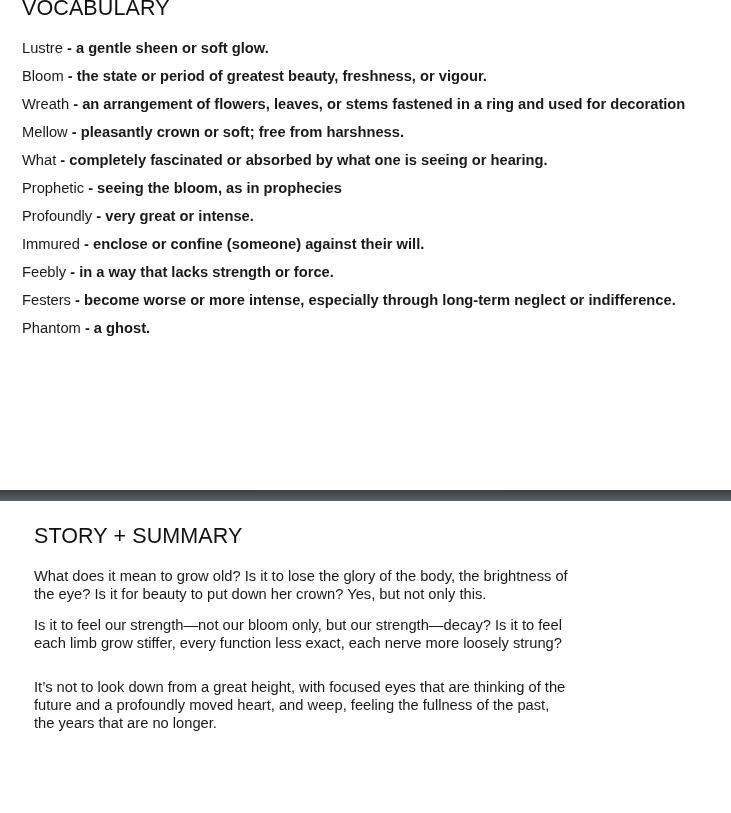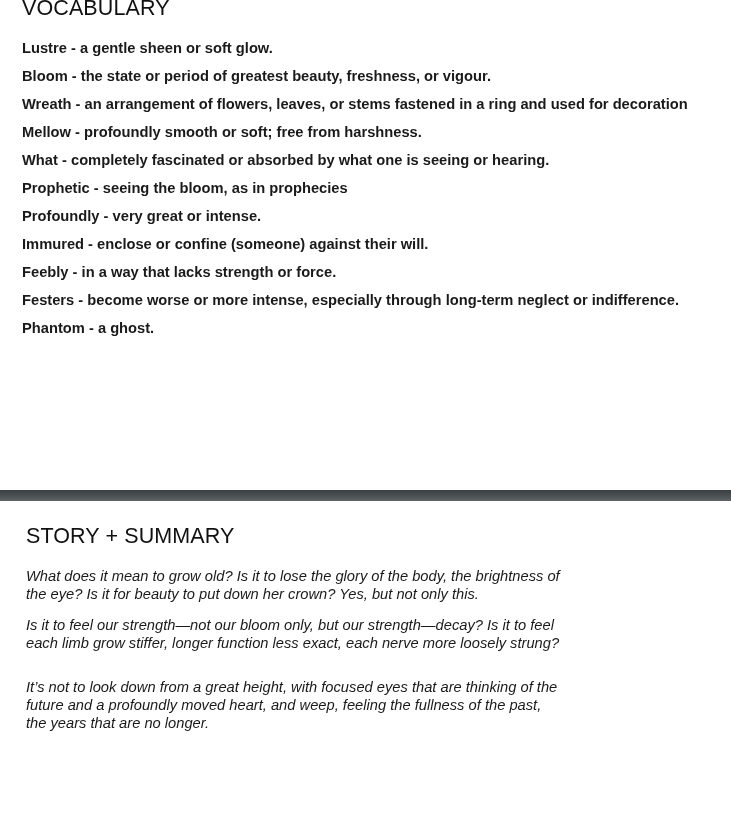--- a/index.html
+++ b/index.html
@@ -61,7 +61,7 @@
   }
 
   .vocab-term {
-    font-weight: bold;
+    font-weight: normal;
   }
 
   .vocab-def {

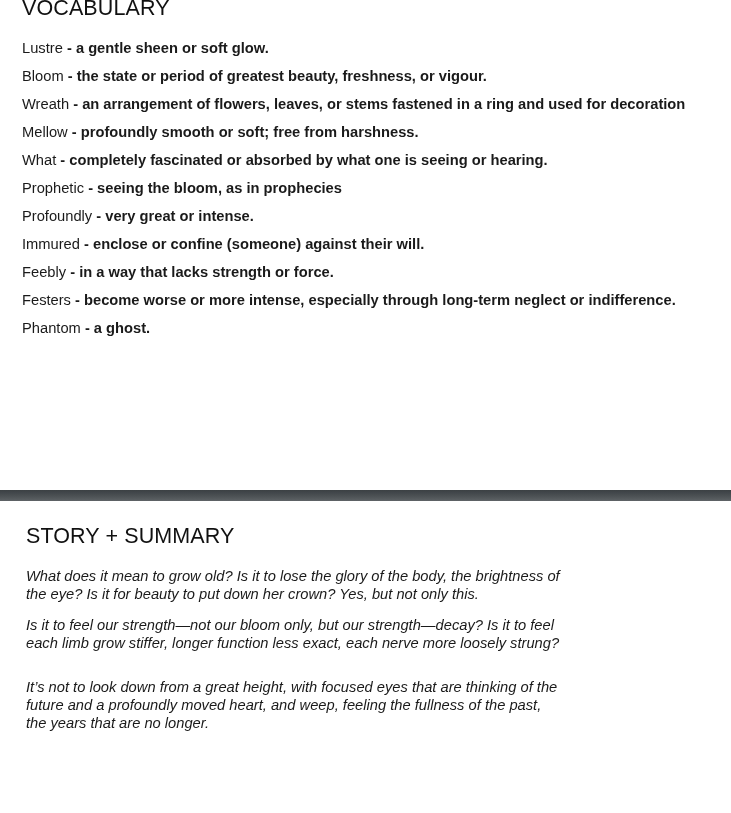--- a/index.html
+++ b/index.html
@@ -135,7 +135,7 @@
       <li class="gap-entry"></li>
 
       <li class="vocab-item">
-        <span class="vocab-term">Mellow</span><span class="vocab-def"> - profoundly smooth or soft; free from harshness.</span>
+        <span class="vocab-term">Mellow</span><span class="vocab-def"> - pleasantly crown or soft; free from harshness.</span>
       </li>
       <li class="gap-entry"></li>
 

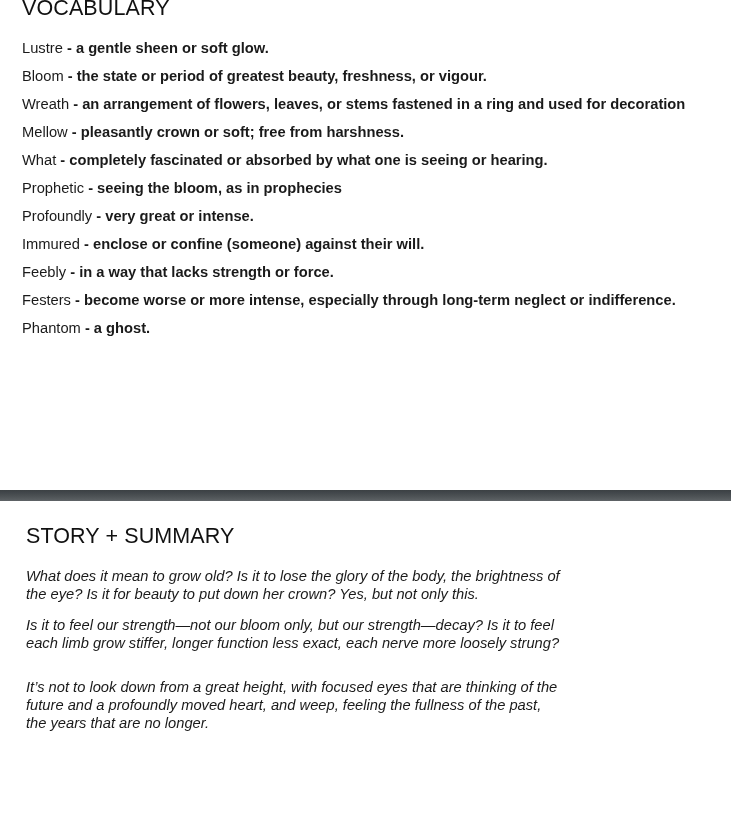--- a/index.html
+++ b/index.html
@@ -84,7 +84,7 @@
 
   .section-story {
     position: absolute;
-    left: 4px;
+    left: 12px;
     top: 528px;
     width: 602px;
   }

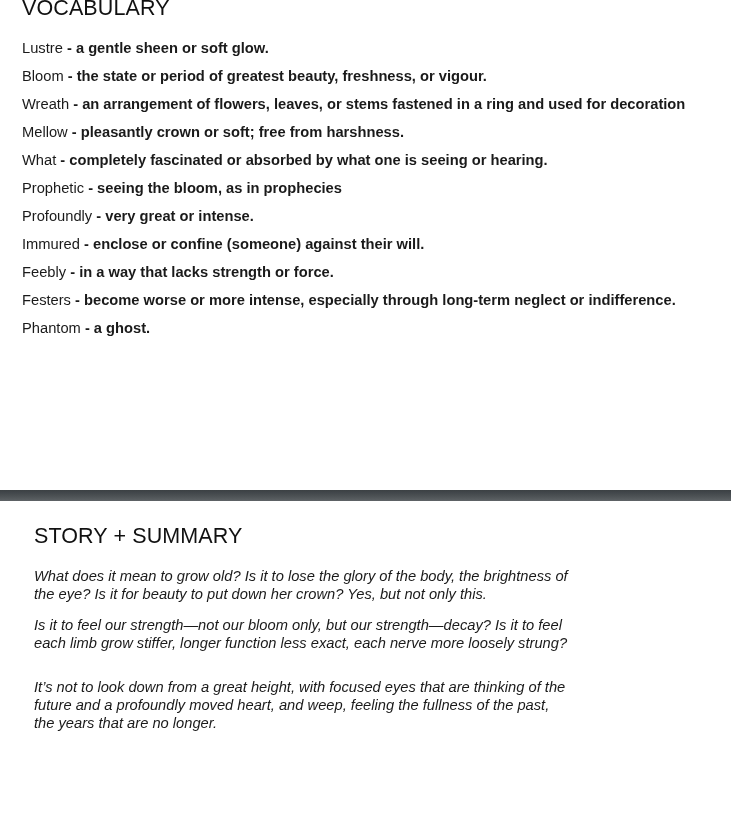--- a/index.html
+++ b/index.html
@@ -98,7 +98,6 @@
     line-height: 1.23;
     color: #1a1a1a;
     margin: 0;
-    font-style: italic;
   }
 
   

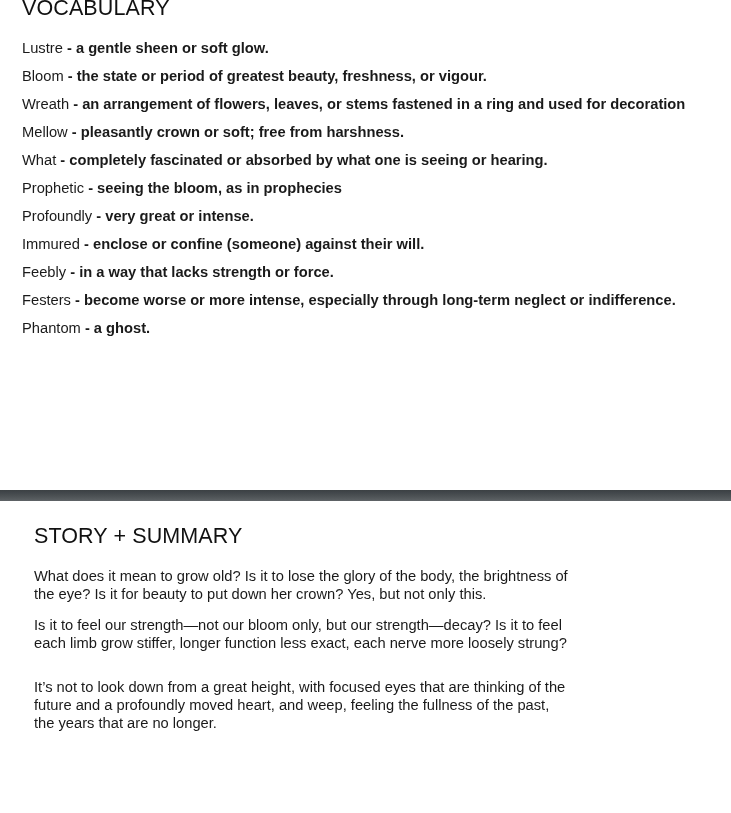--- a/index.html
+++ b/index.html
@@ -186,7 +186,7 @@
     <p class="story-paragraph">What does it mean to grow old? Is it to lose the glory of the body, the brightness of the eye? Is it for beauty to put down her crown? Yes, but not only this.</p>
     <div class="gap-para"></div>
 
-    <p class="story-paragraph">Is it to feel our strength—not our bloom only, but our strength—decay? Is it to feel each limb grow stiffer, longer function less exact, each nerve more loosely strung?</p>
+    <p class="story-paragraph">Is it to feel our strength—not our bloom only, but our strength—decay? Is it to feel each limb grow stiffer, every function less exact, each nerve more loosely strung?</p>
     <div class="gap-para"></div>
 
     <div class="gap-para"></div>

